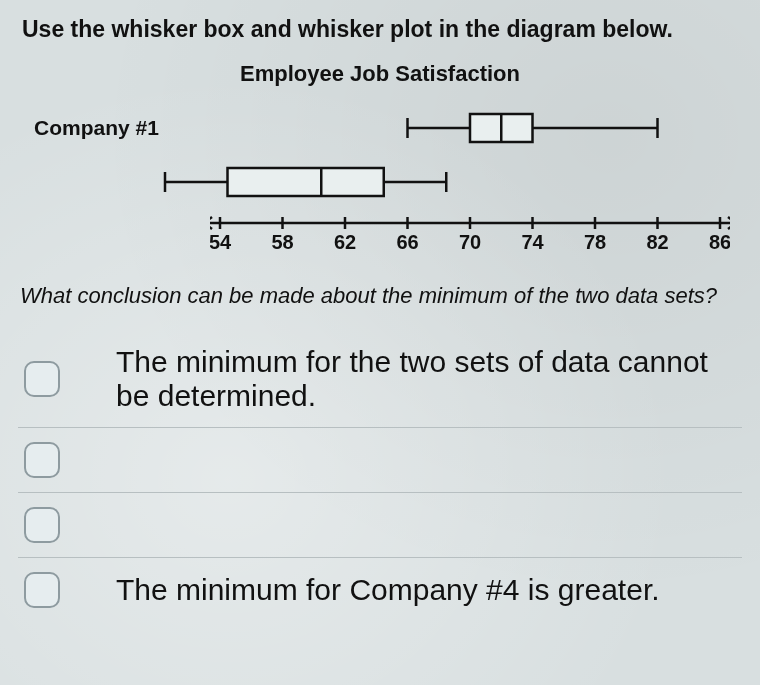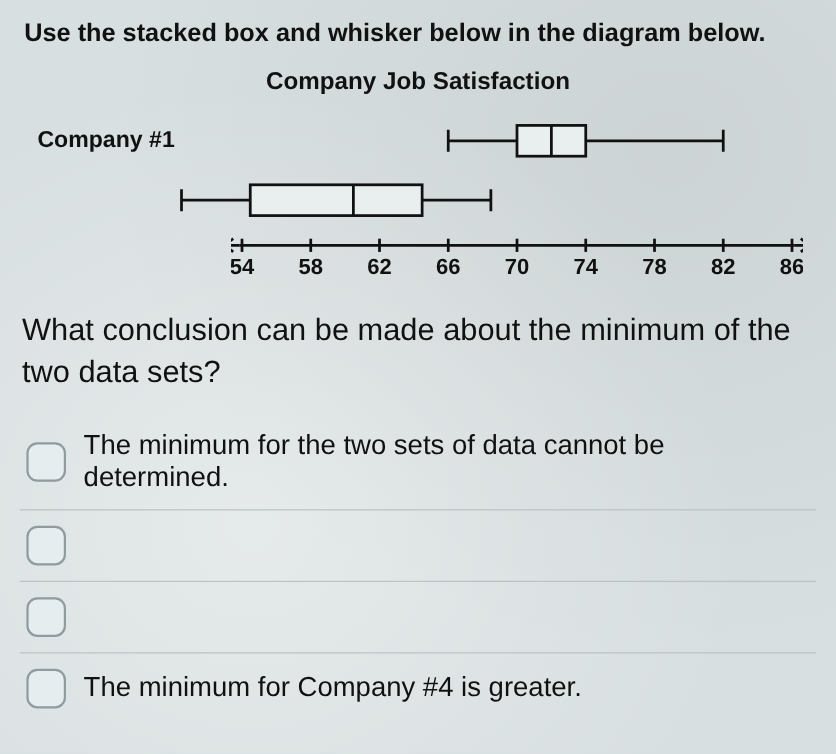--- a/index.html
+++ b/index.html
@@ -77,7 +77,7 @@
 </head>
 <body>
 
-<div class="prompt">Use the stacked box and whisker below in the diagram below.</div>
+<div class="prompt">Use the whisker box and whisker plot in the diagram below.</div>
 
 <div class="chart-title">Company Job Satisfaction</div>
 

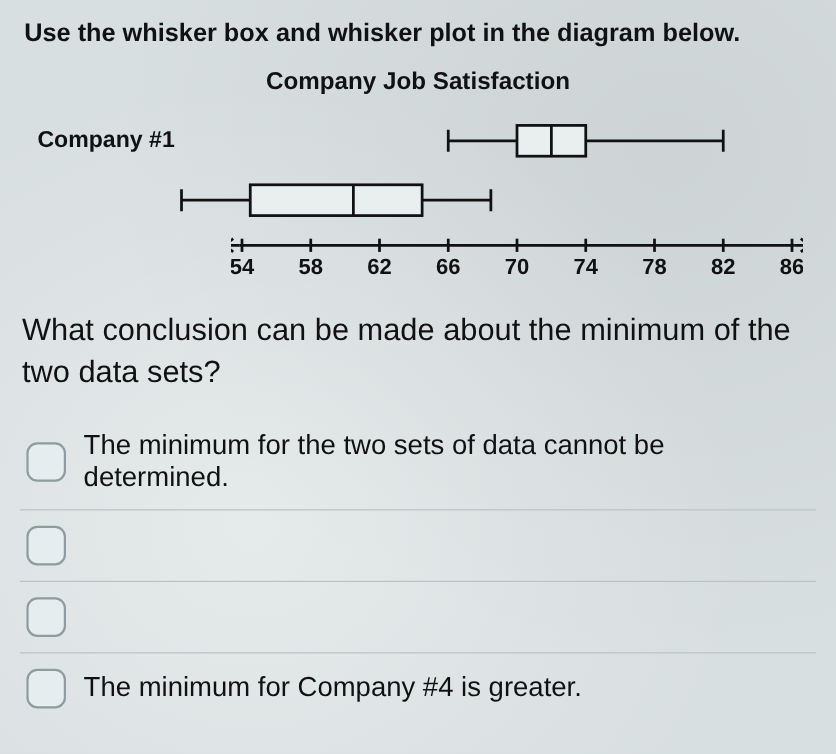--- a/index.html
+++ b/index.html
@@ -79,7 +79,7 @@
 
 <div class="prompt">Use the whisker box and whisker plot in the diagram below.</div>
 
-<div class="chart-title">Company Job Satisfaction</div>
+<div class="chart-title">Employee Job Satisfaction</div>
 
 <div class="plot-area">
   <div class="row">

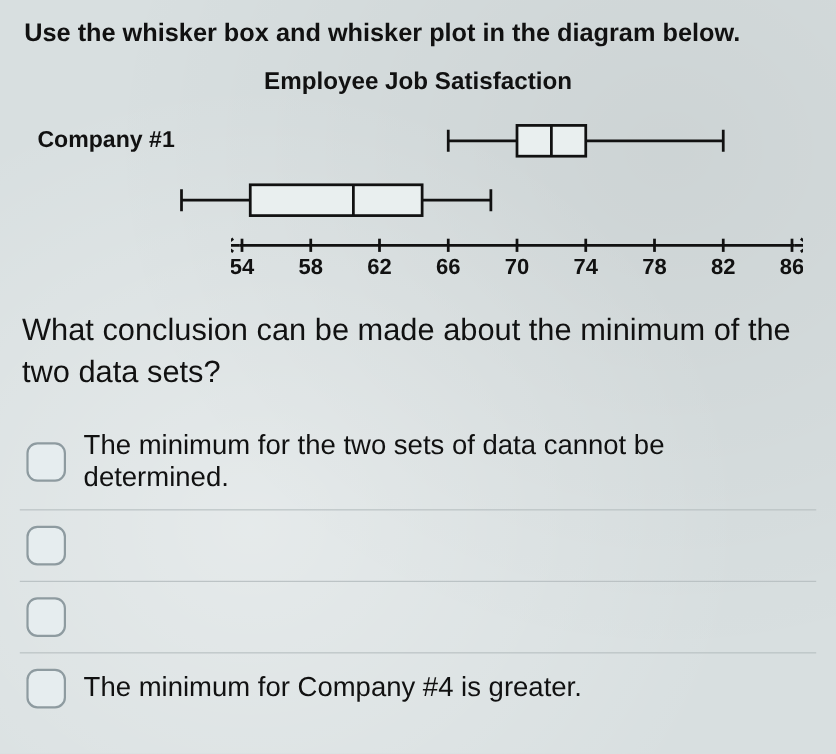--- a/index.html
+++ b/index.html
@@ -51,9 +51,10 @@
   }
   .axis-spacer { width: 180px; }
   .question {
-    font-size: 28px;
+    font-size: 22px;
     margin: 22px 6px 20px 2px;
     line-height: 1.35;
+    font-style: italic;
   }
   .option {
     display: flex;

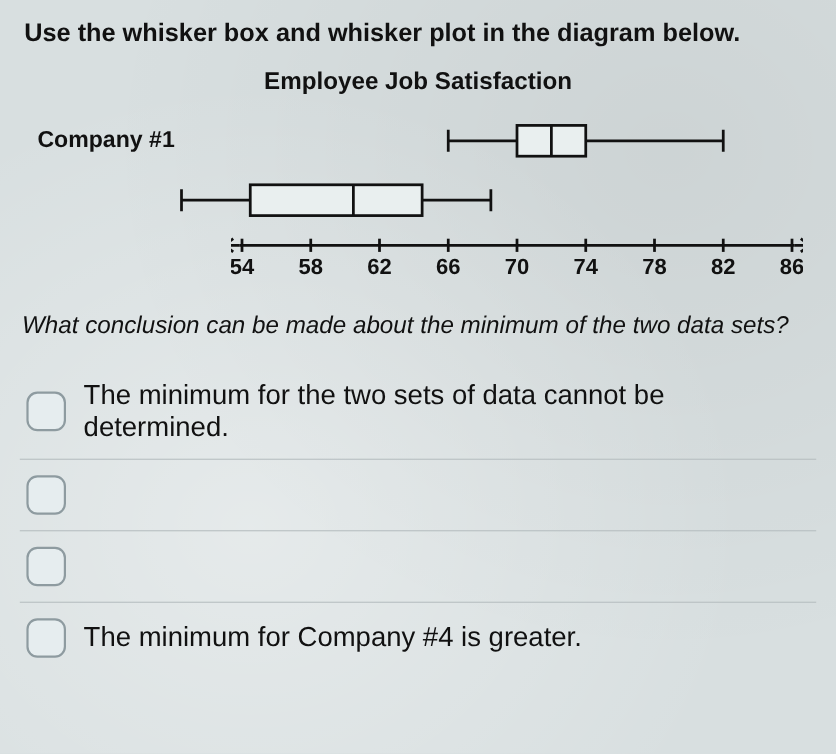--- a/index.html
+++ b/index.html
@@ -72,7 +72,8 @@
     flex-shrink: 0;
   }
   .option-text {
-    font-size: 25px;
+    font-size: 30px;
+    margin-left: 40px;
   }
 </style>
 </head>

